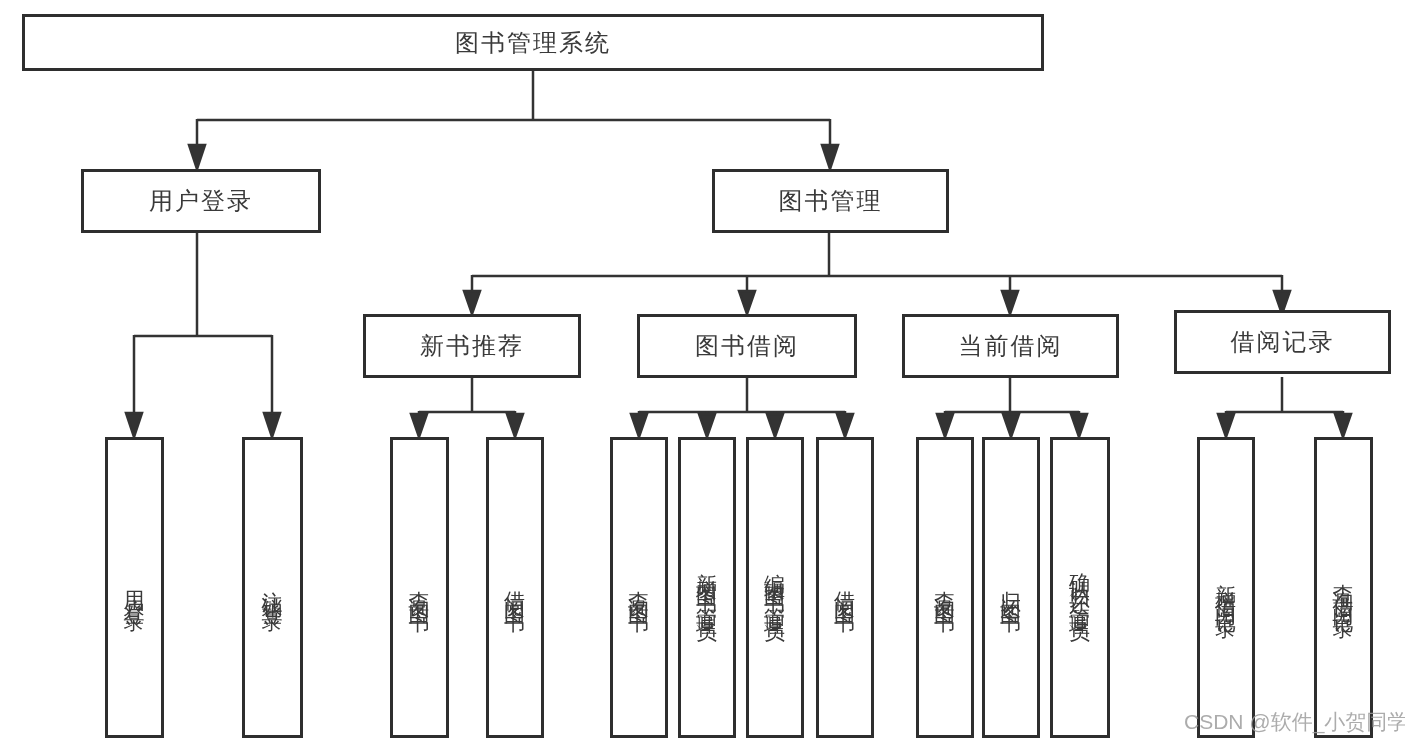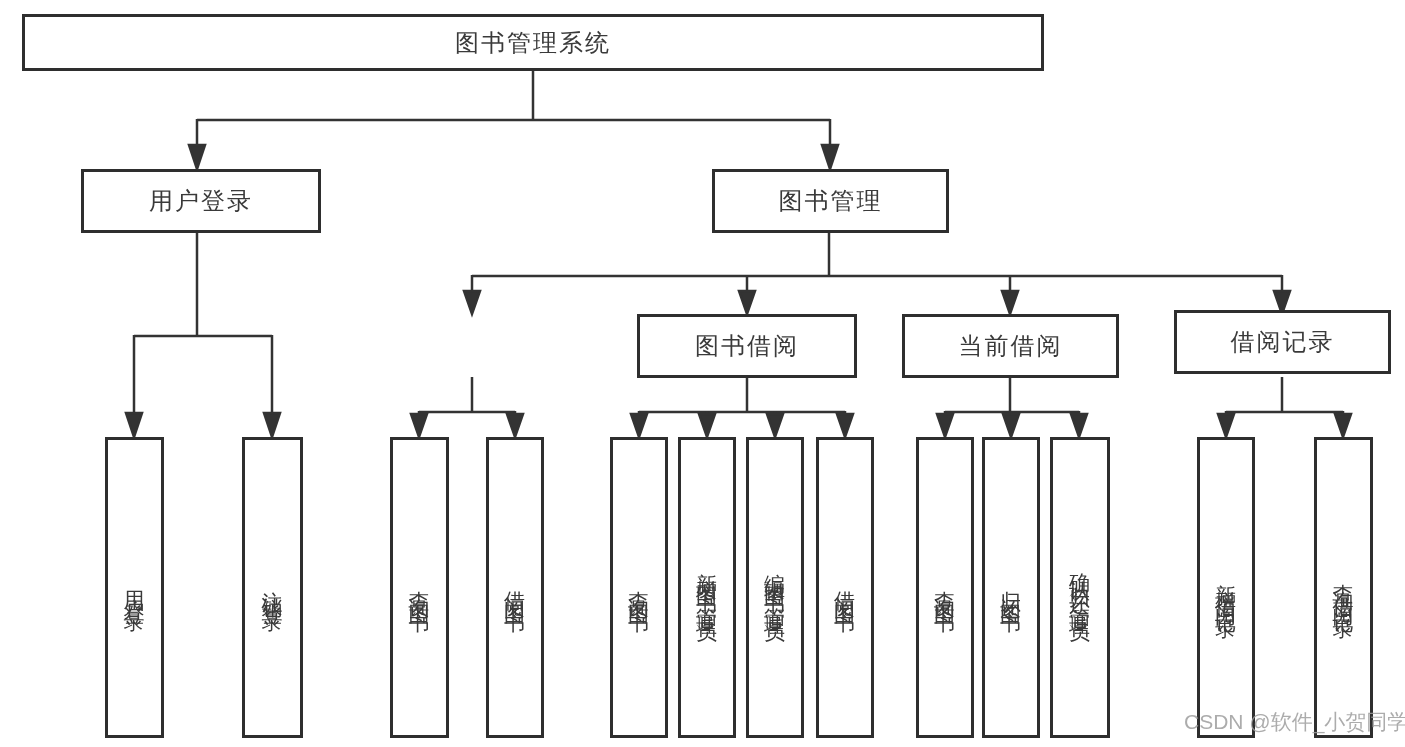--- a/index.html
+++ b/index.html
@@ -147,6 +147,9 @@
     <span>图书管理</span>
   </div>
 
+  <div class="node hbox" style="left:363px; top:314px; width:218px; height:64px;">
+    <span>新书推荐</span>
+  </div>
   <div class="node hbox" style="left:637px; top:314px; width:220px; height:64px;">
     <span>图书借阅</span>
   </div>

